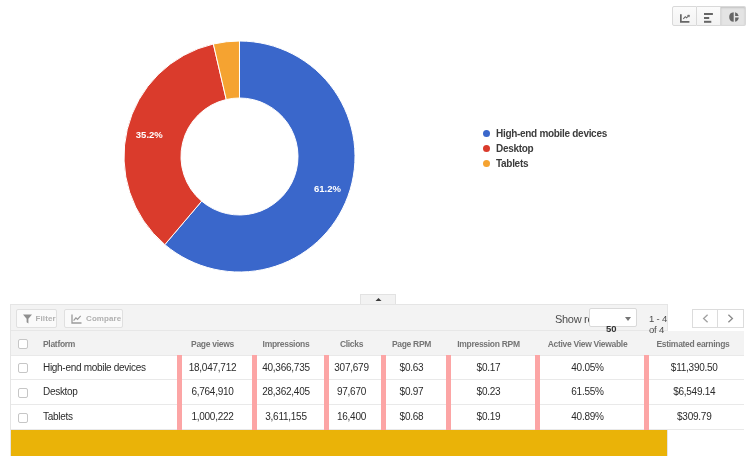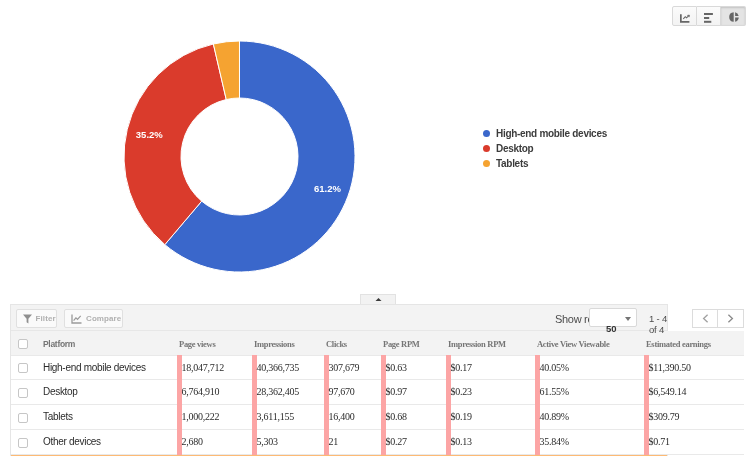--- a/index.html
+++ b/index.html
@@ -20,7 +20,7 @@
 .tab { position:absolute; left:360px; top:294px; width:36px; height:11px; background:#f2f2f2; border:1px solid #e2e2e2; border-bottom:none; display:flex; align-items:center; justify-content:center; }
 .tab svg { display:block; }
 
-.panel { position:absolute; left:10px; top:304px; width:658px; height:152px; border:1px solid #e5e5e5; border-bottom:none; background:#fdba74; }
+.panel { position:absolute; left:10px; top:304px; width:658px; height:152px; border:1px solid #e5e5e5; border-bottom:none; background:#eab308; }
 .toolbar { position:relative; height:26px; background:#f3f3f3; border-bottom:1px solid #e7e7e7; }
 .tbtn { position:absolute; top:4px; height:19px; background:#fafafa; border:1px solid #e0e0e0; border-radius:2px; display:flex; align-items:center; color:#b0b0b0; font-size:8px; font-weight:bold; letter-spacing:0.1px; }
 .tbtn svg { flex-shrink:0; }

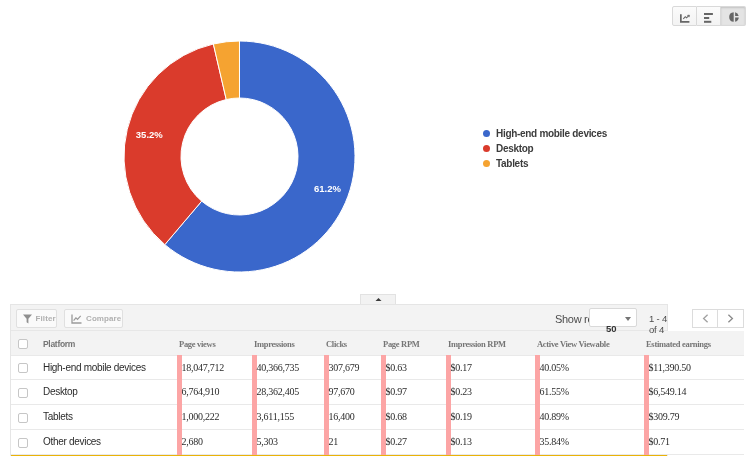--- a/index.html
+++ b/index.html
@@ -44,7 +44,7 @@
 tbody tr:last-child { border-bottom:1px solid #e9e9e9; }
 th { font-size:8.5px; font-weight:bold; color:#757575; letter-spacing:-0.3px; padding-top:2px; }
 td { font-size:10px; color:#2b2b2b; letter-spacing:-0.25px; }
-.num { text-align:left; padding-right:8px;font-family:Liberation Serif, serif; }
+.num { text-align:center; padding-right:8px; }
 td.num:last-child, th.num:last-child { padding-right:4px; }
 td:nth-child(5), th:nth-child(5) { padding-right:6px; }
 td.num { border-left:5px solid #fca5a5; }

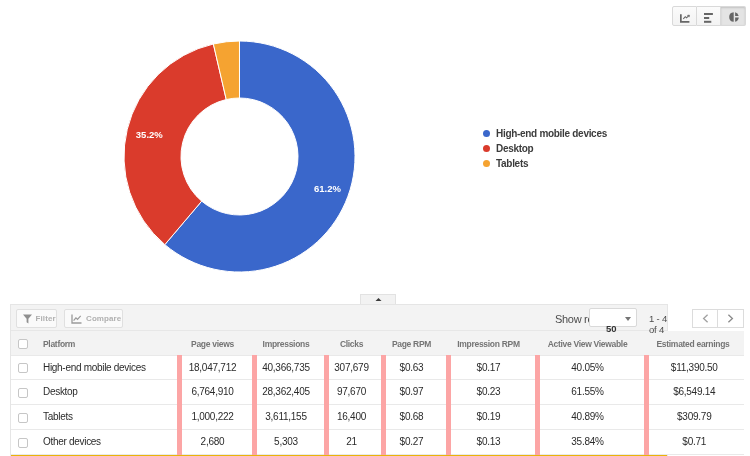--- a/index.html
+++ b/index.html
@@ -211,19 +211,6 @@
           <td class="num">40.89%</td>
           <td class="num">$309.79</td>
         </tr>
-        <tr>
-          <td>
-              <div class="cb"></div>
-            </td>
-          <td class="name" style="padding-left:6px">Other devices</td>
-          <td class="num">2,680</td>
-          <td class="num">5,303</td>
-          <td class="num">21</td>
-          <td class="num">$0.27</td>
-          <td class="num">$0.13</td>
-          <td class="num">35.84%</td>
-          <td class="num">$0.71</td>
-        </tr>
       </tbody>
     </table>
   </div>

